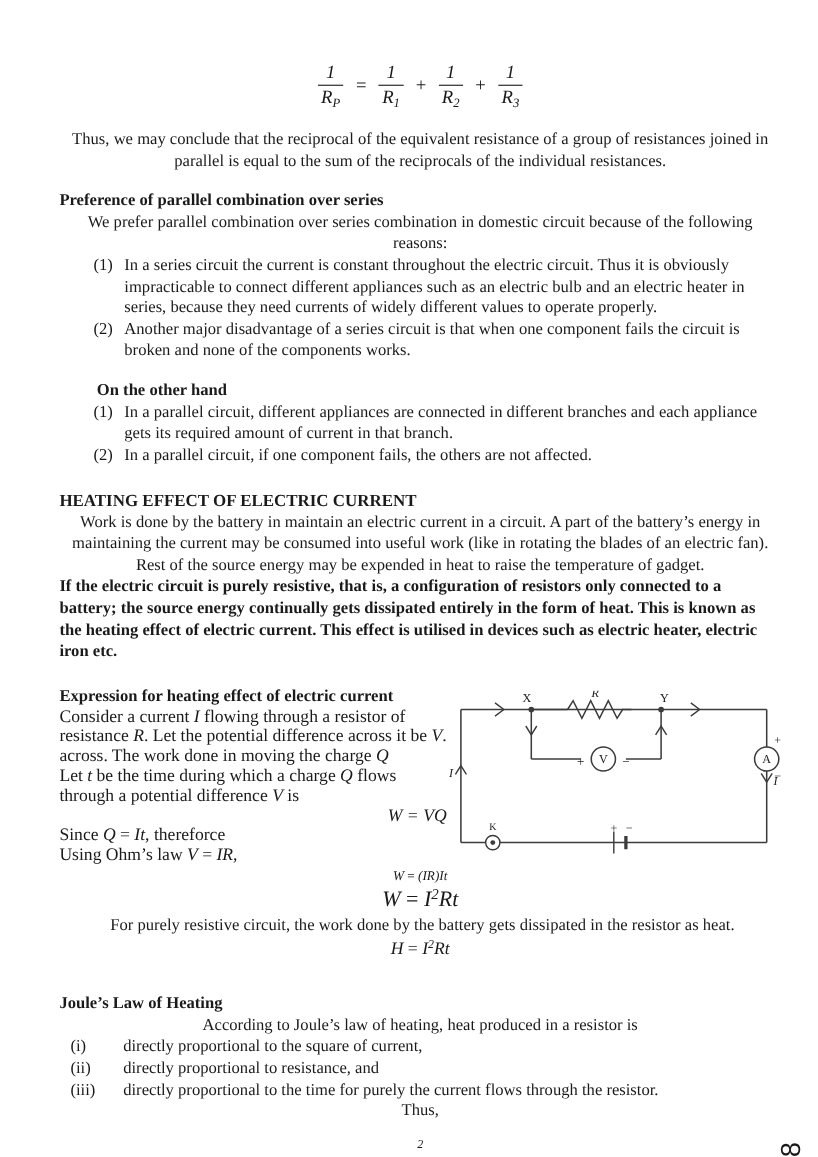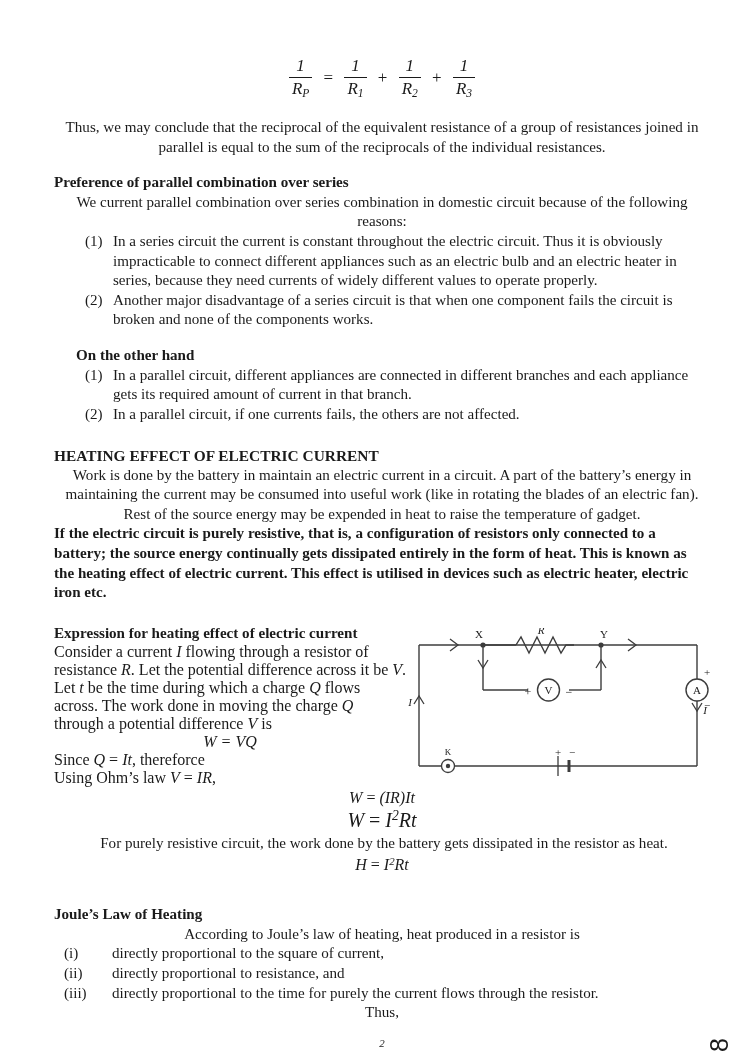--- a/index.html
+++ b/index.html
@@ -197,7 +197,7 @@
     <div class="spacer-md"></div>
 
     <div class="h-bold">Preference of parallel combination over series</div>
-    <p class="body">We current parallel combination over series combination in domestic circuit because of the following reasons:</p>
+    <p class="body">We prefer parallel combination over series combination in domestic circuit because of the following reasons:</p>
 
     <div>
       <div class="li-row indent-1">

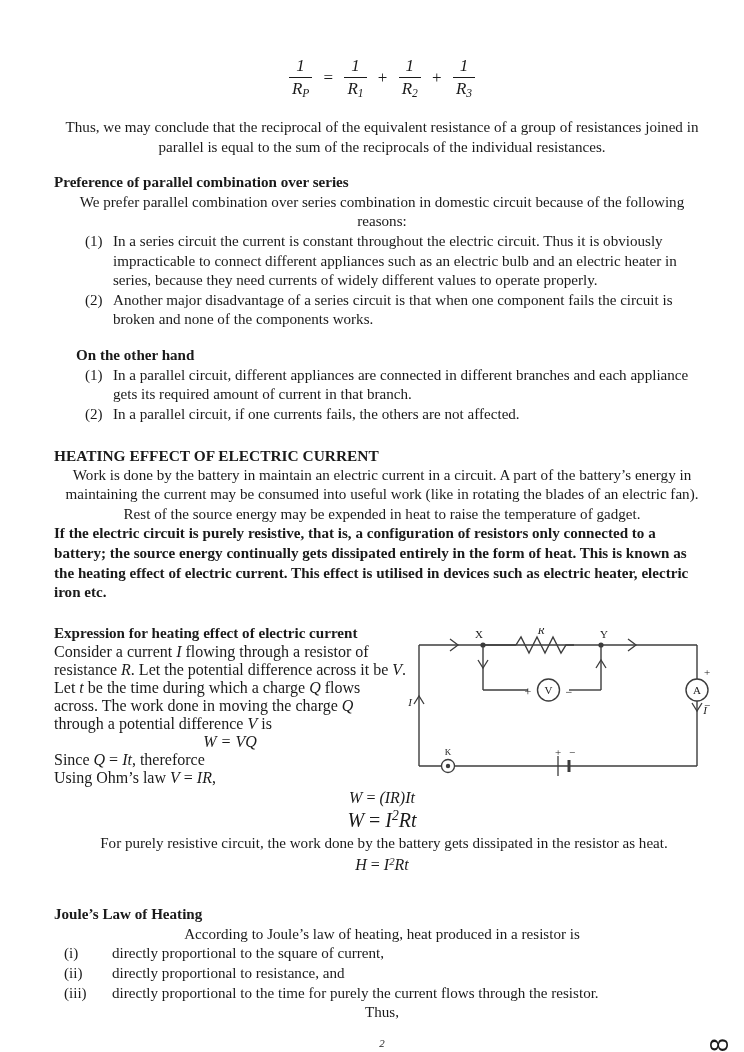--- a/index.html
+++ b/index.html
@@ -116,7 +116,7 @@
     flex: 1 1 auto;
   }
   .indent-1 { margin-left: 31px; }
-  .indent-2 { margin-left: 22px; }
+  .indent-2 { margin-left: 34px; }
 
   
   .split {

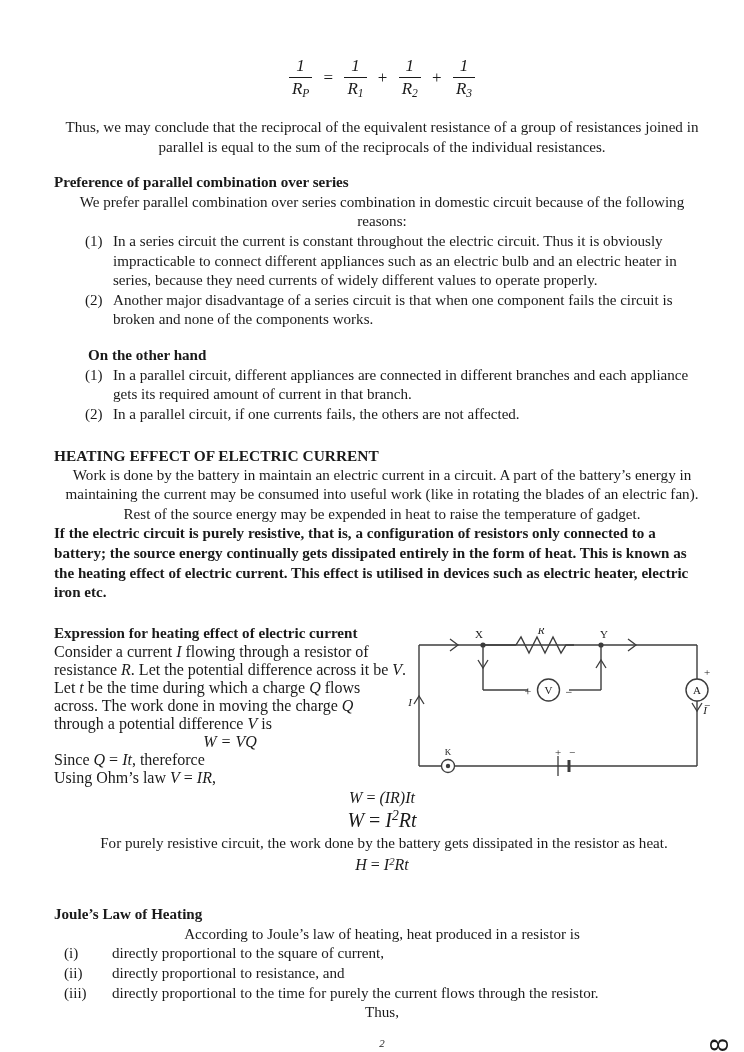--- a/index.html
+++ b/index.html
@@ -220,7 +220,7 @@
       </div>
       <div class="li-row indent-1">
         <span class="li-mark">(2)</span>
-        <span class="li-text">In a parallel circuit, if one currents fails, the others are not affected.</span>
+        <span class="li-text">In a parallel circuit, if one component fails, the others are not affected.</span>
       </div>
     </div>
 

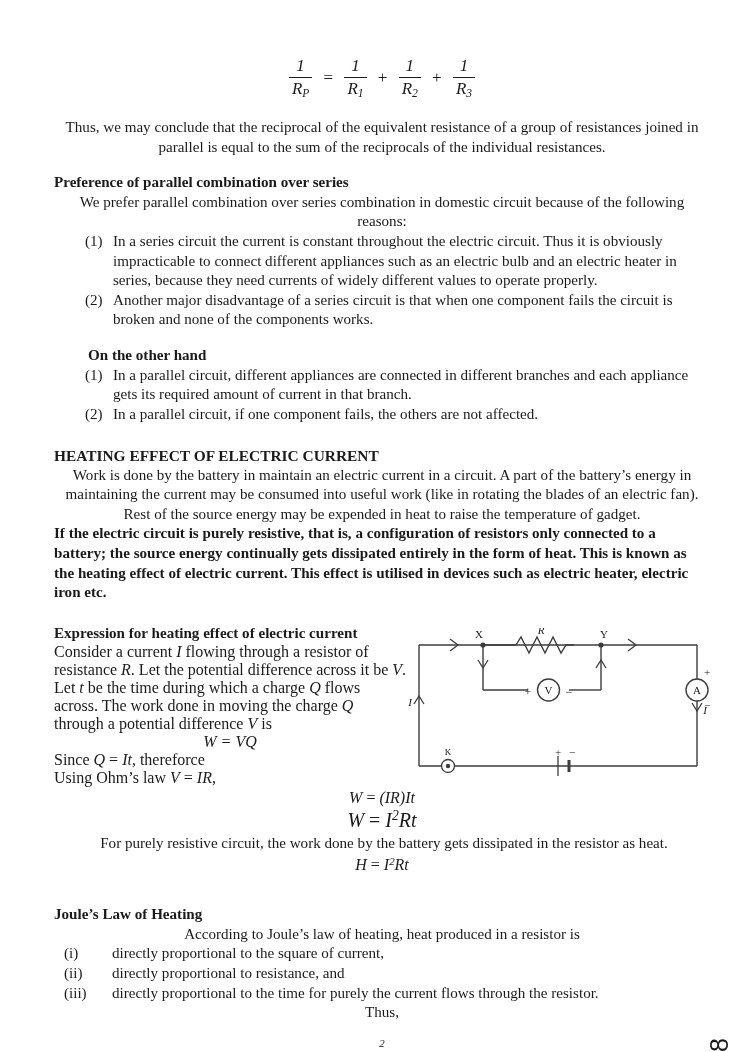--- a/index.html
+++ b/index.html
@@ -243,10 +243,10 @@
           resistance <span class="mi">R</span>. Let the potential difference across it be <span class="mi">V</span>.
         </div>
         <div class="body">
+          across. The work done in moving the charge <span class="mi">Q</span>
+        </div>
+        <div class="body">
           Let <span class="mi">t</span> be the time during which a charge <span class="mi">Q</span> flows
-        </div>
-        <div class="body">
-          across. The work done in moving the charge <span class="mi">Q</span>
         </div>
         <div class="body">
           through a potential difference <span class="mi">V</span> is

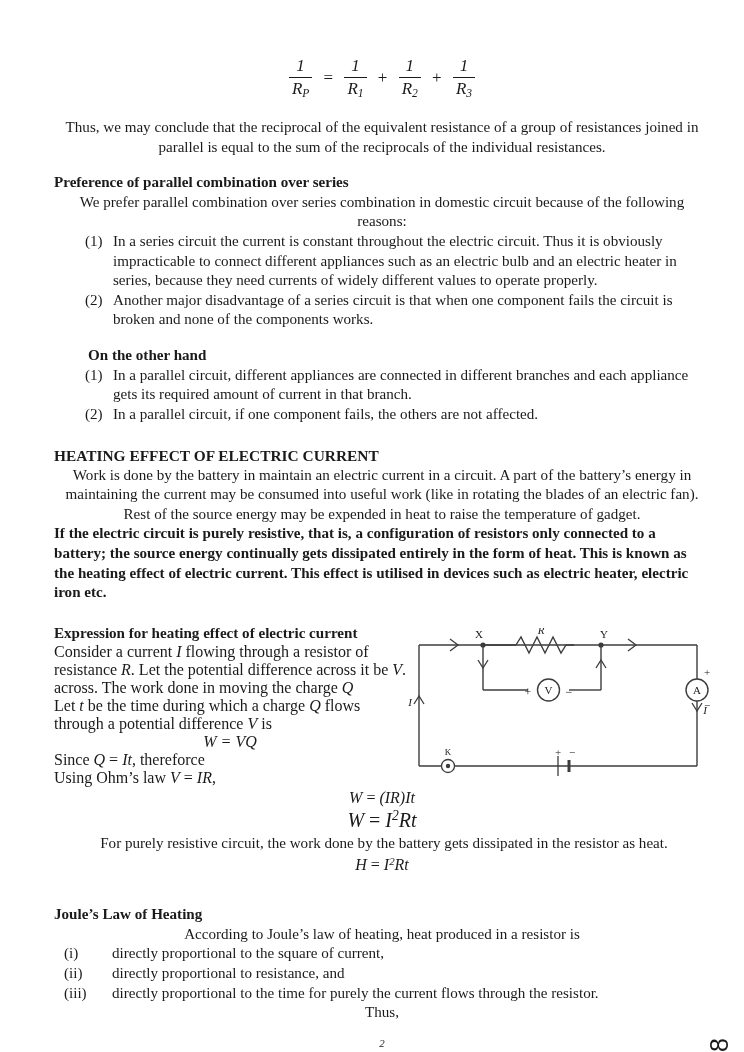--- a/index.html
+++ b/index.html
@@ -252,7 +252,7 @@
           through a potential difference <span class="mi">V</span> is
         </div>
 
-        <div class="eq-block" style="font-size:16px;">W = VQ</div>
+        <div class="eq-block" style="font-size:16px;text-align:right;">W = VQ</div>
 
         <div class="body">
           Since <span class="mi">Q</span> <span class="mn">=</span> <span class="mi">It</span>, thereforce

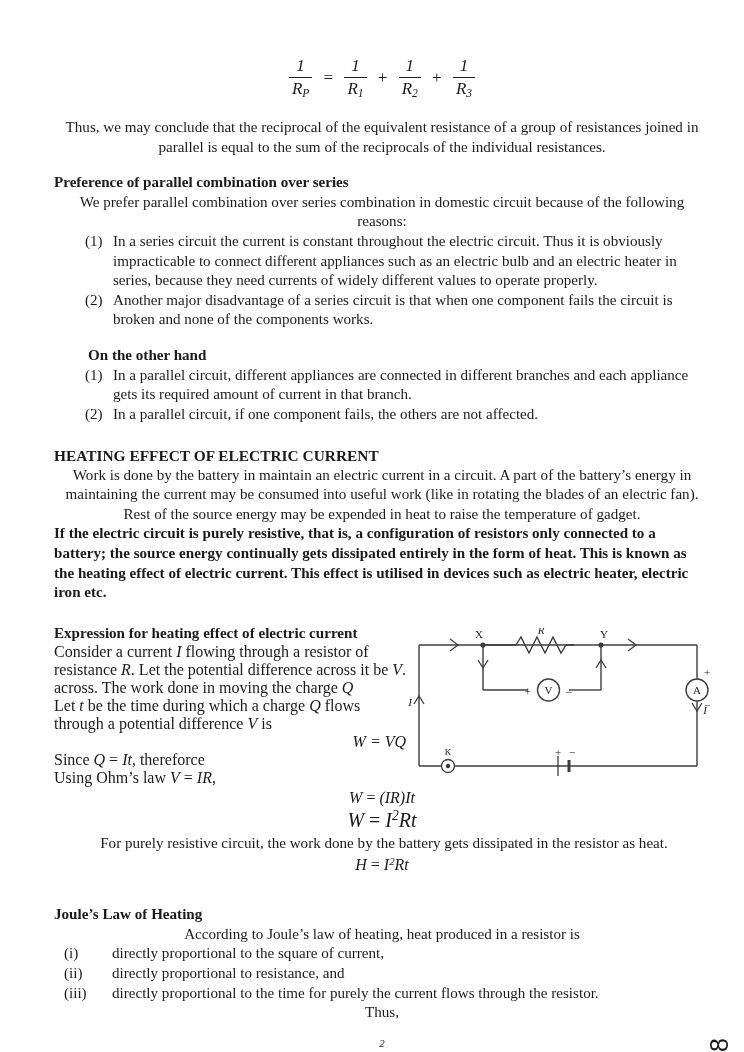--- a/index.html
+++ b/index.html
@@ -325,7 +325,7 @@
       </div>
     </div>
 
-    <div class="eq-block" style="font-size:16px; margin-top:2px;">
+    <div class="eq-block" style="font-size:12px; margin-top:2px;">
       <span class="mi">W</span> <span class="mn">=</span> (<span class="mi">IR</span>)<span class="mi">It</span>
     </div>
     <div class="eq-block" style="font-size:20px; margin-top:1px;">

